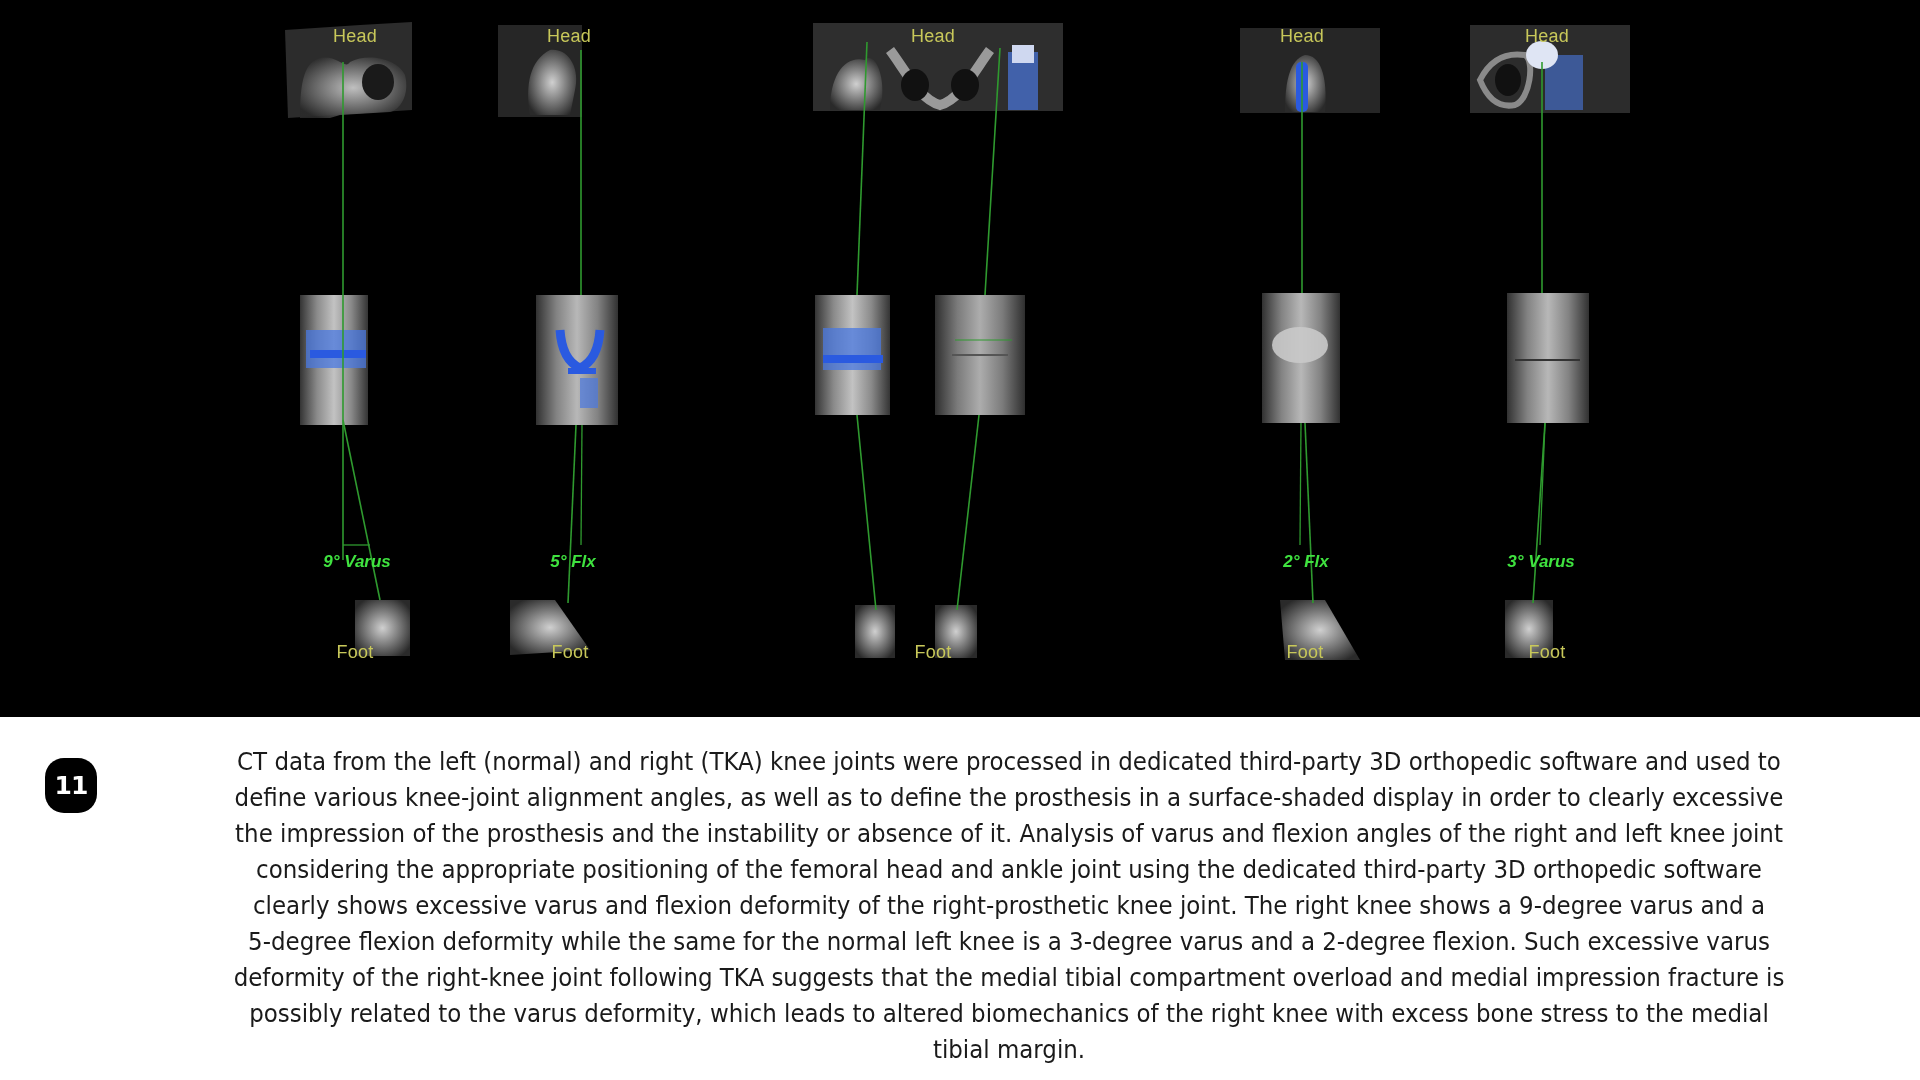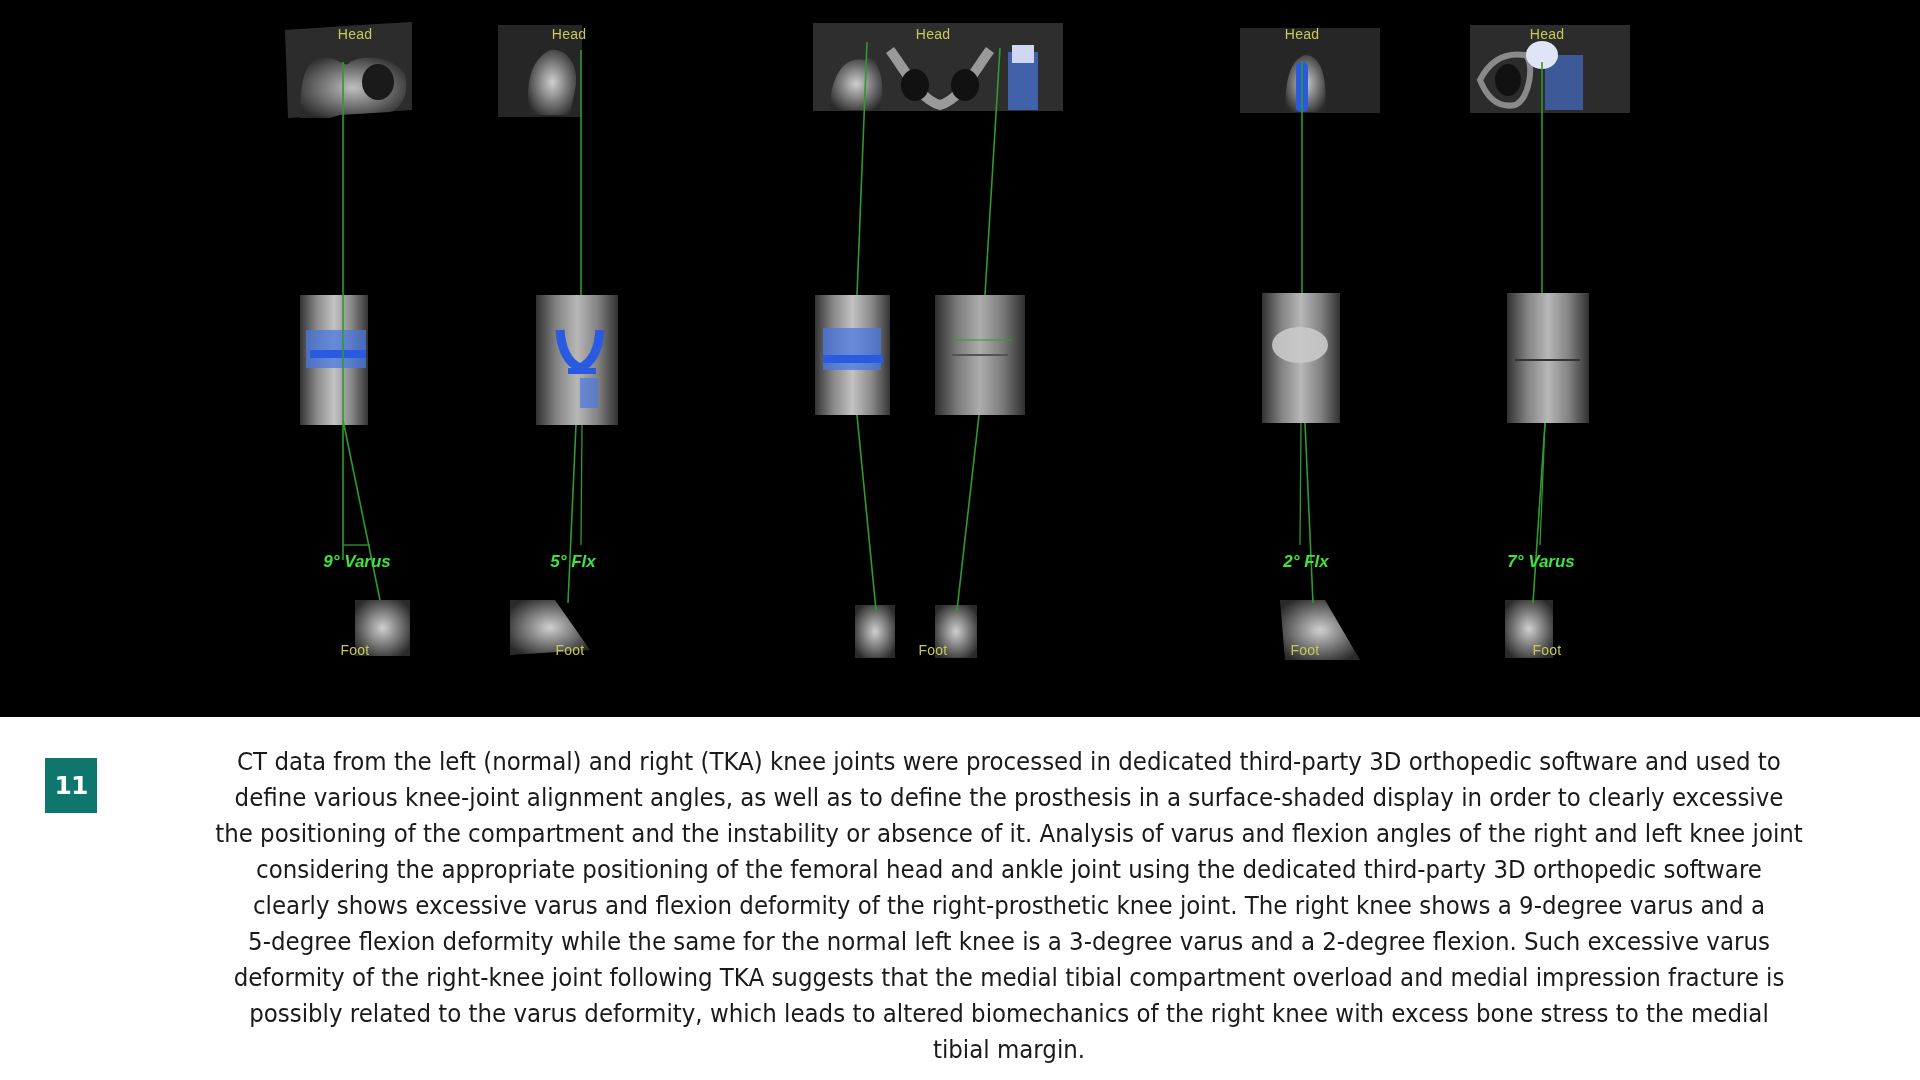--- a/index.html
+++ b/index.html
@@ -14,7 +14,7 @@
 
   .ct-label {
     position: absolute; color: #c8c85a; font-family: "Liberation Sans", sans-serif;
-    font-size: 14px; letter-spacing: 0.2px; white-space: nowrap;
+    font-size: 18px; letter-spacing: 0.2px; white-space: nowrap;
     transform: translateX(-50%);
   }
   .angle-label {

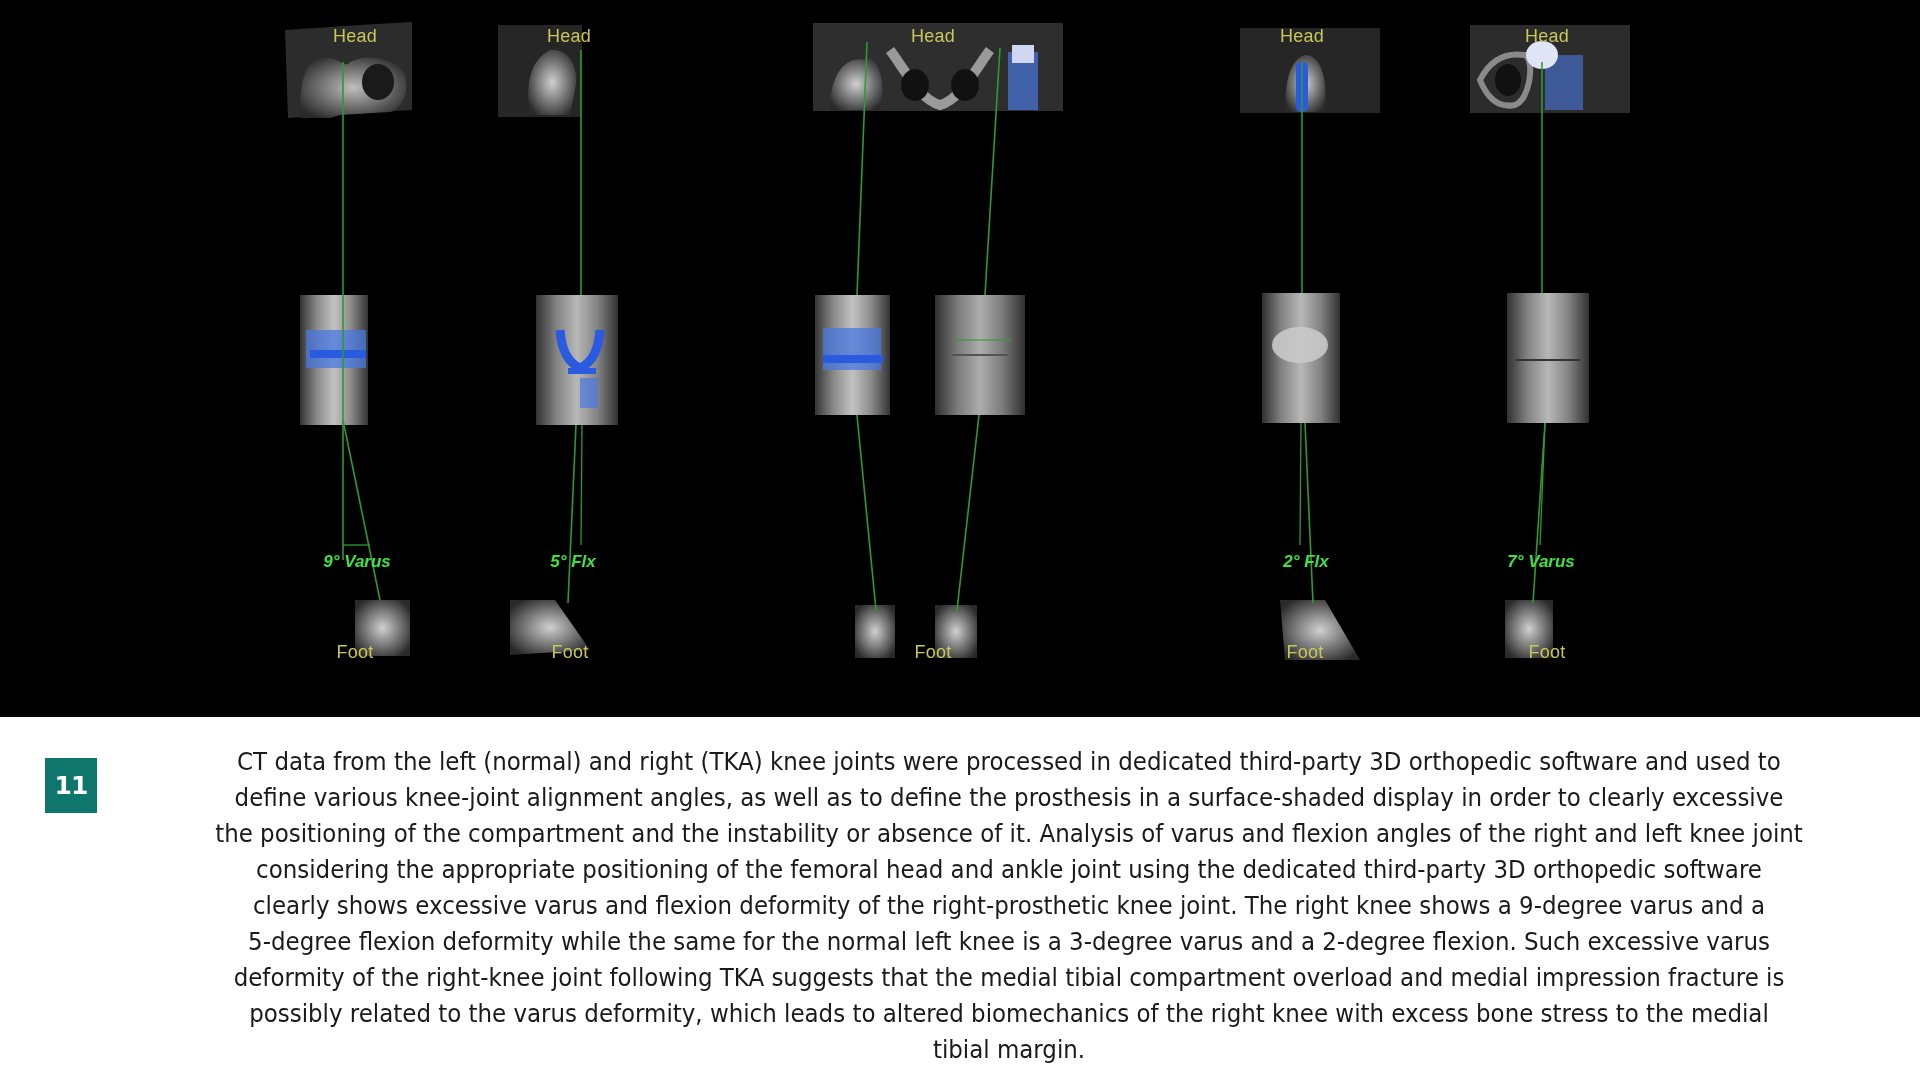--- a/index.html
+++ b/index.html
@@ -150,7 +150,7 @@
   <span class="angle-label" style="left:357px; top:552px;">9° Varus</span>
   <span class="angle-label" style="left:573px; top:552px;">5° Flx</span>
   <span class="angle-label" style="left:1306px; top:552px;">2° Flx</span>
-  <span class="angle-label" style="left:1541px; top:552px;">7° Varus</span>
+  <span class="angle-label" style="left:1541px; top:552px;">3° Varus</span>
 
   <span class="ct-label" style="left:355px; top:642px;">Foot</span>
   <span class="ct-label" style="left:570px; top:642px;">Foot</span>

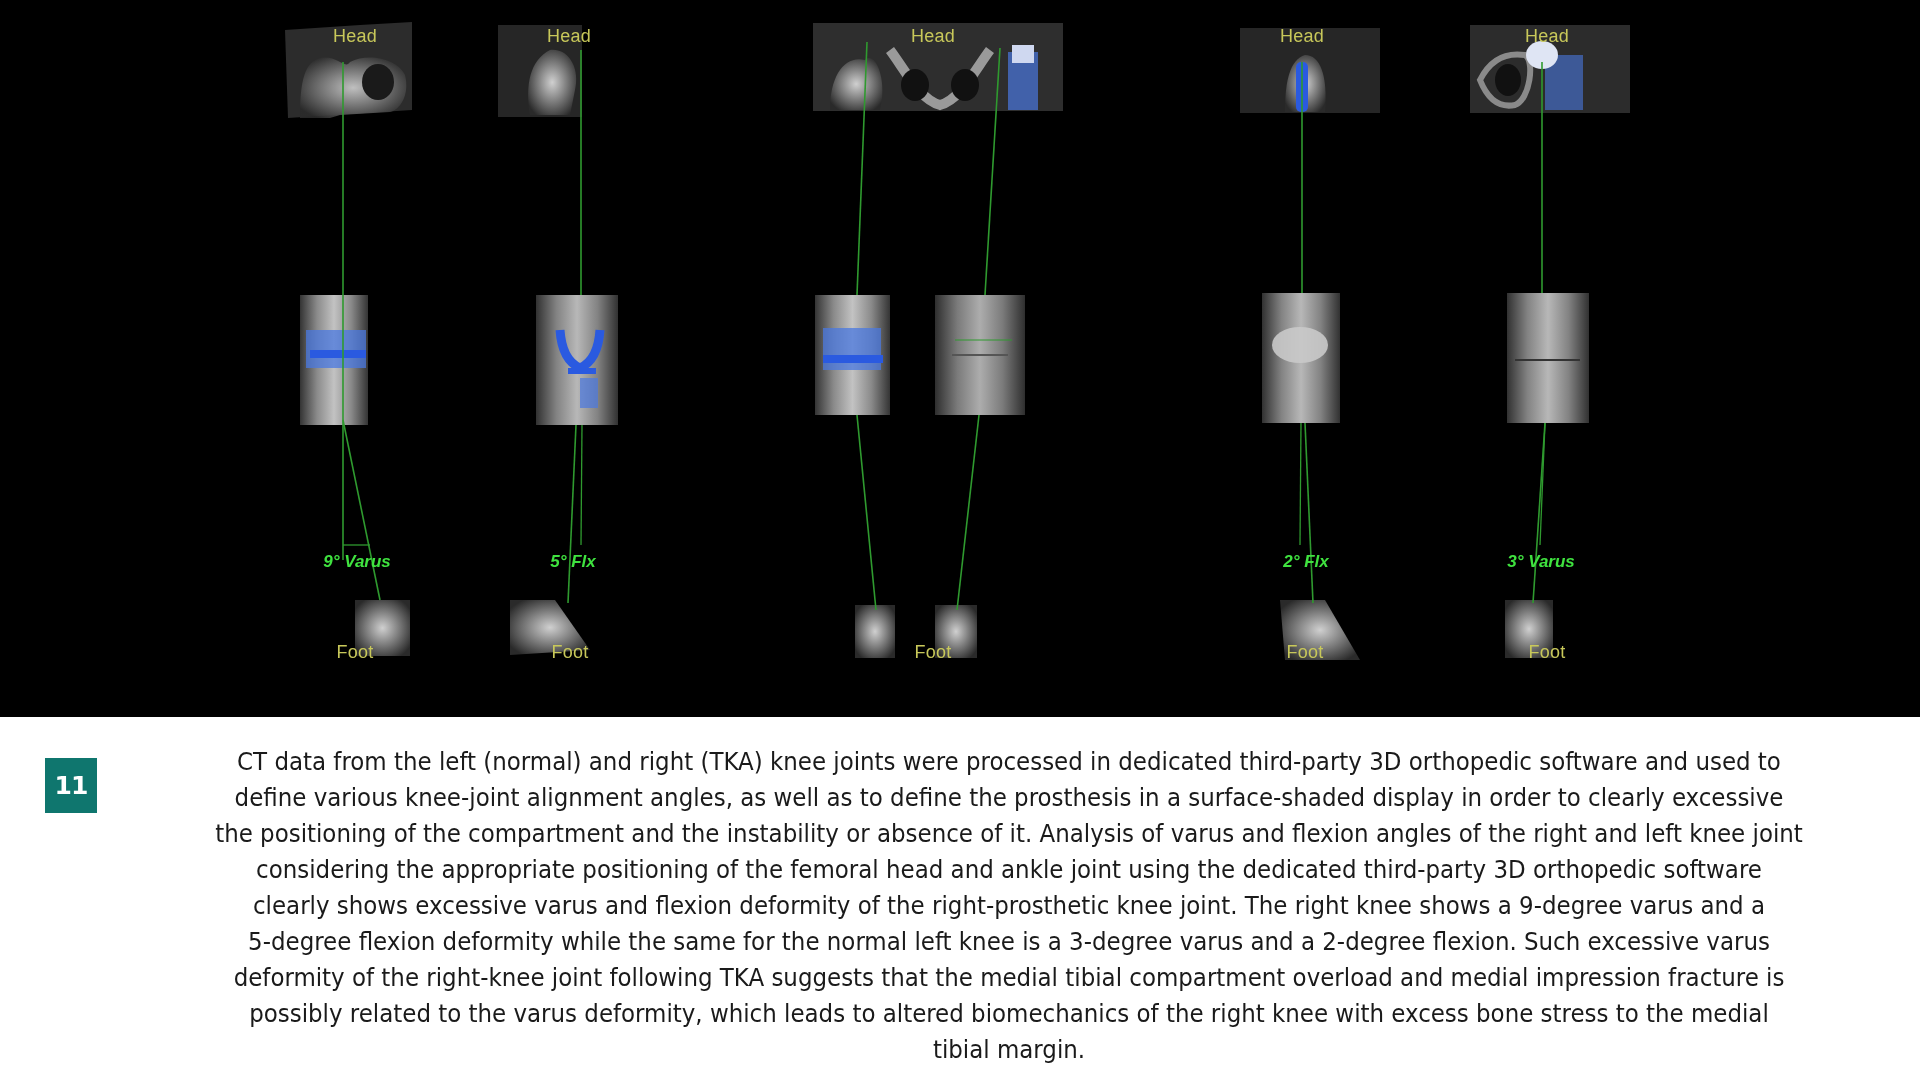--- a/index.html
+++ b/index.html
@@ -30,9 +30,9 @@
   }
   #fig-number {
     position: absolute; left: 45px; top: 41px; width: 52px; height: 55px;
-    background: #0f766e; color: #ffffff; font-family: "DejaVu Sans", sans-serif;
+    background: #000000; color: #ffffff; font-family: "DejaVu Sans", sans-serif;
     font-weight: bold; font-size: 25px; display: flex; align-items: center;
-    justify-content: center; letter-spacing: -1px;
+    justify-content: center; letter-spacing: -1px; border-radius: 19px;
   }
   #caption-text {
     position: absolute; left: 114px; top: 26px; width: 1790px;

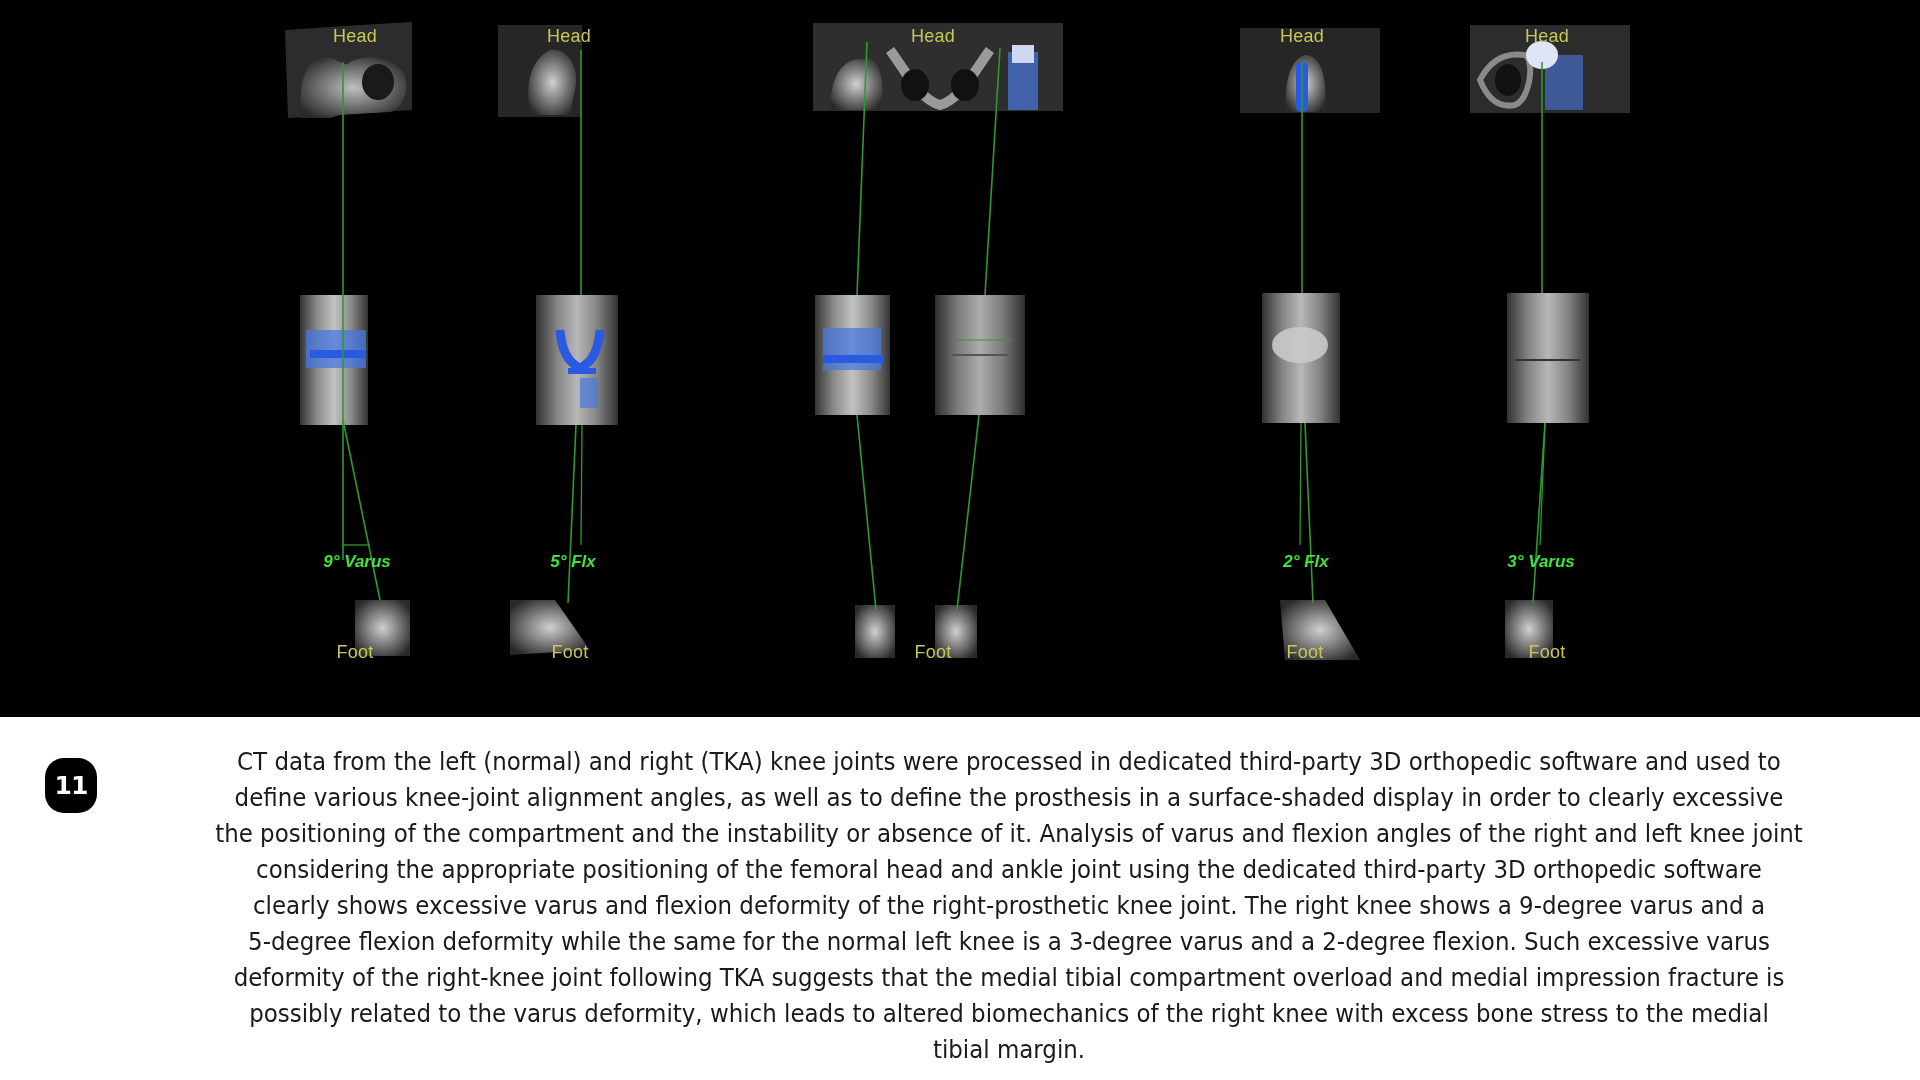--- a/index.html
+++ b/index.html
@@ -164,7 +164,7 @@
   <div id="caption-text">
     <span>CT data from the left (normal) and right (TKA) knee joints were processed in dedicated third-party 3D orthopedic software and used to</span>
     <span>define various knee-joint alignment angles, as well as to define the prosthesis in a surface-shaded display in order to clearly excessive</span>
-    <span>the positioning of the compartment and the instability or absence of it. Analysis of varus and flexion angles of the right and left knee joint</span>
+    <span>the impression of the prosthesis and the instability or absence of it. Analysis of varus and flexion angles of the right and left knee joint</span>
     <span>considering the appropriate positioning of the femoral head and ankle joint using the dedicated third-party 3D orthopedic software</span>
     <span>clearly shows excessive varus and flexion deformity of the right-prosthetic knee joint. The right knee shows a 9-degree varus and a</span>
     <span>5-degree flexion deformity while the same for the normal left knee is a 3-degree varus and a 2-degree flexion. Such excessive varus</span>

